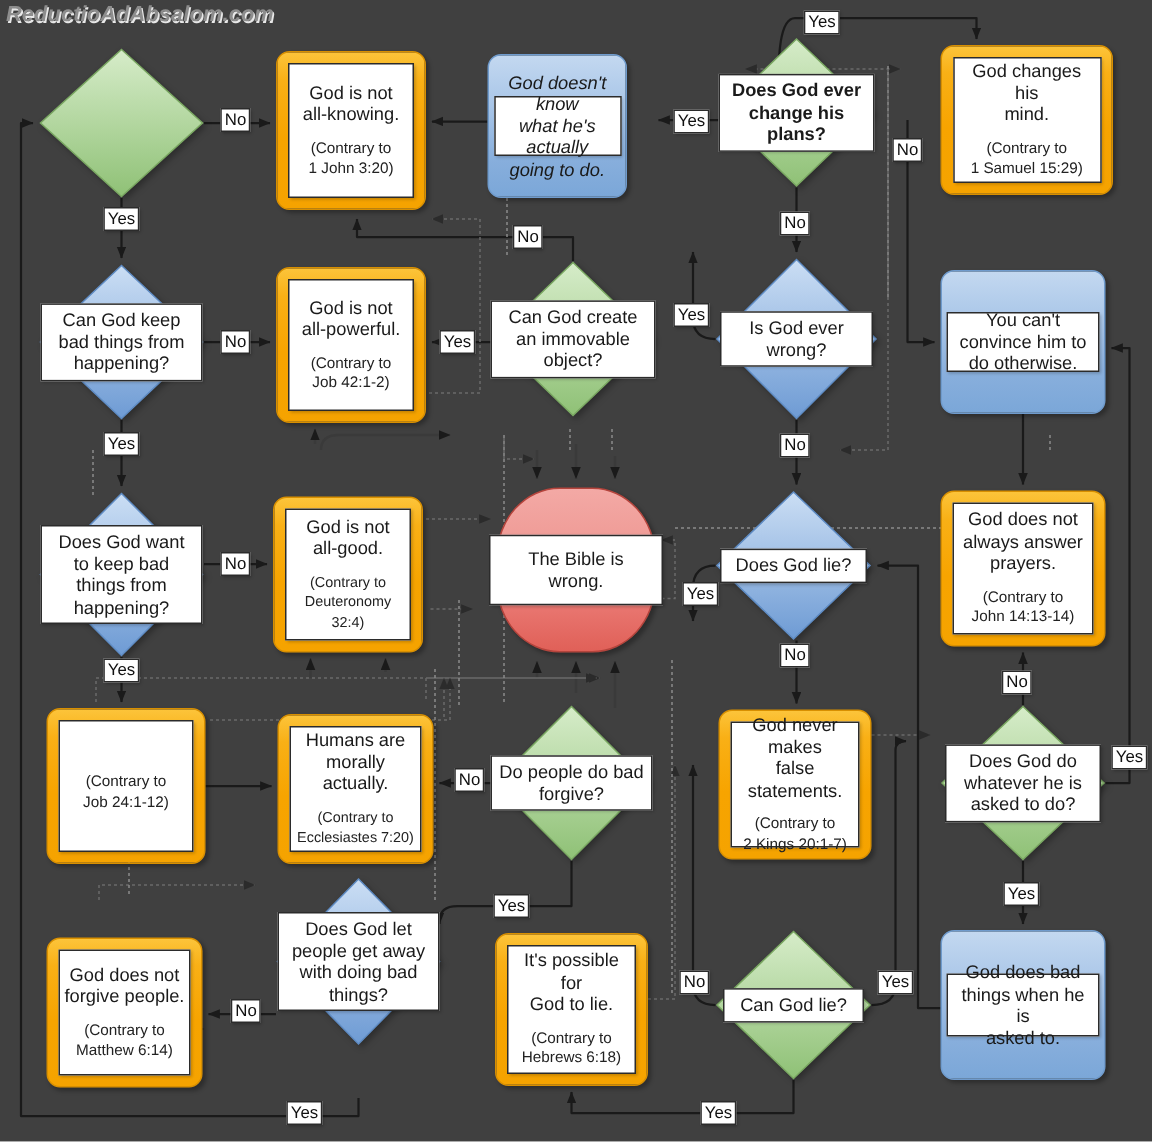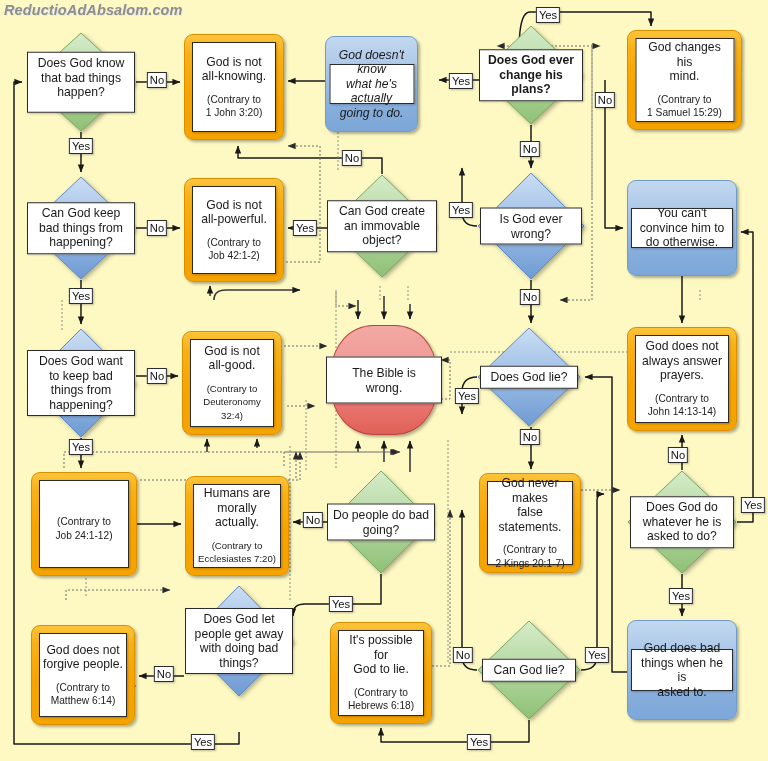--- a/index.html
+++ b/index.html
@@ -13,7 +13,7 @@
     width:768px;
     height:761px;
     overflow:hidden;
-    background:#fef9c3;
+    background:#404040;
     box-sizing:border-box;
   }
   #edges{position:absolute;left:0;top:0;width:768px;height:761px;}

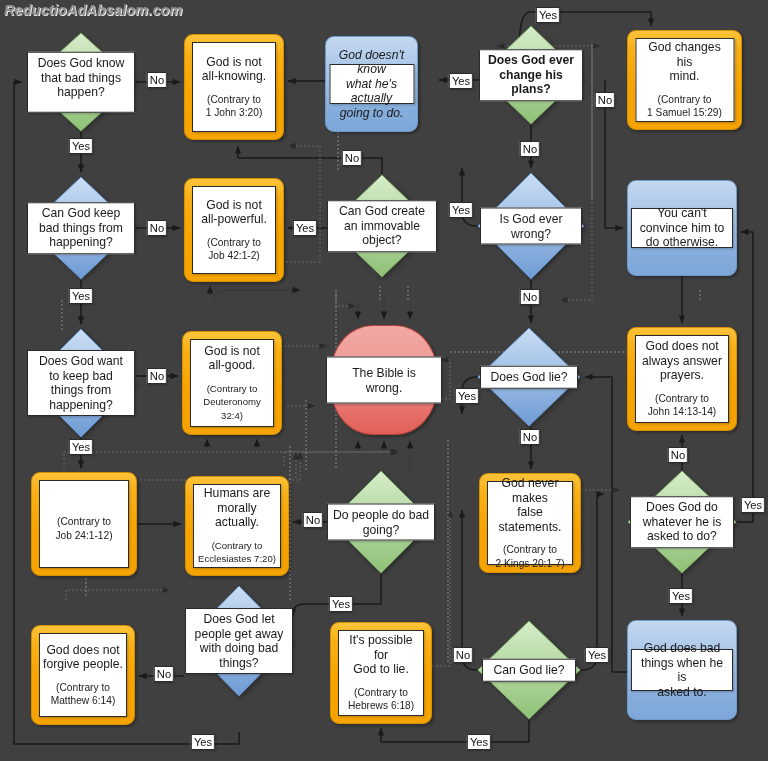--- a/index.html
+++ b/index.html
@@ -286,12 +286,6 @@
             </defs>
           <polygon points="55,1 109,50 55,99 1,50" fill="url(#g1)" stroke="#7aa862" stroke-width="1"></polygon>
         </svg>
-      </div>
-      <div class="plate" style="width:108px;">
-        <div class="main">Does God know
-that bad things
-happen?</div>
-        <div class="ref"></div>
       </div>
     </div>
 

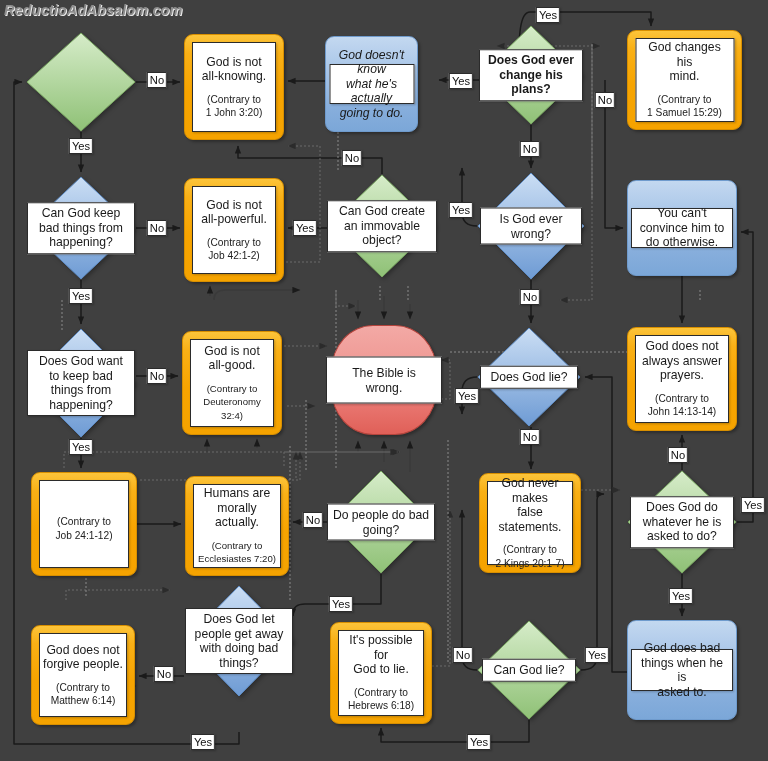--- a/index.html
+++ b/index.html
@@ -483,7 +483,7 @@
       </div>
       <div class="plate" style="width:108px;">
         <div class="main">Do people do bad
-going?</div>
+forgive?</div>
 
       </div>
     </div>

